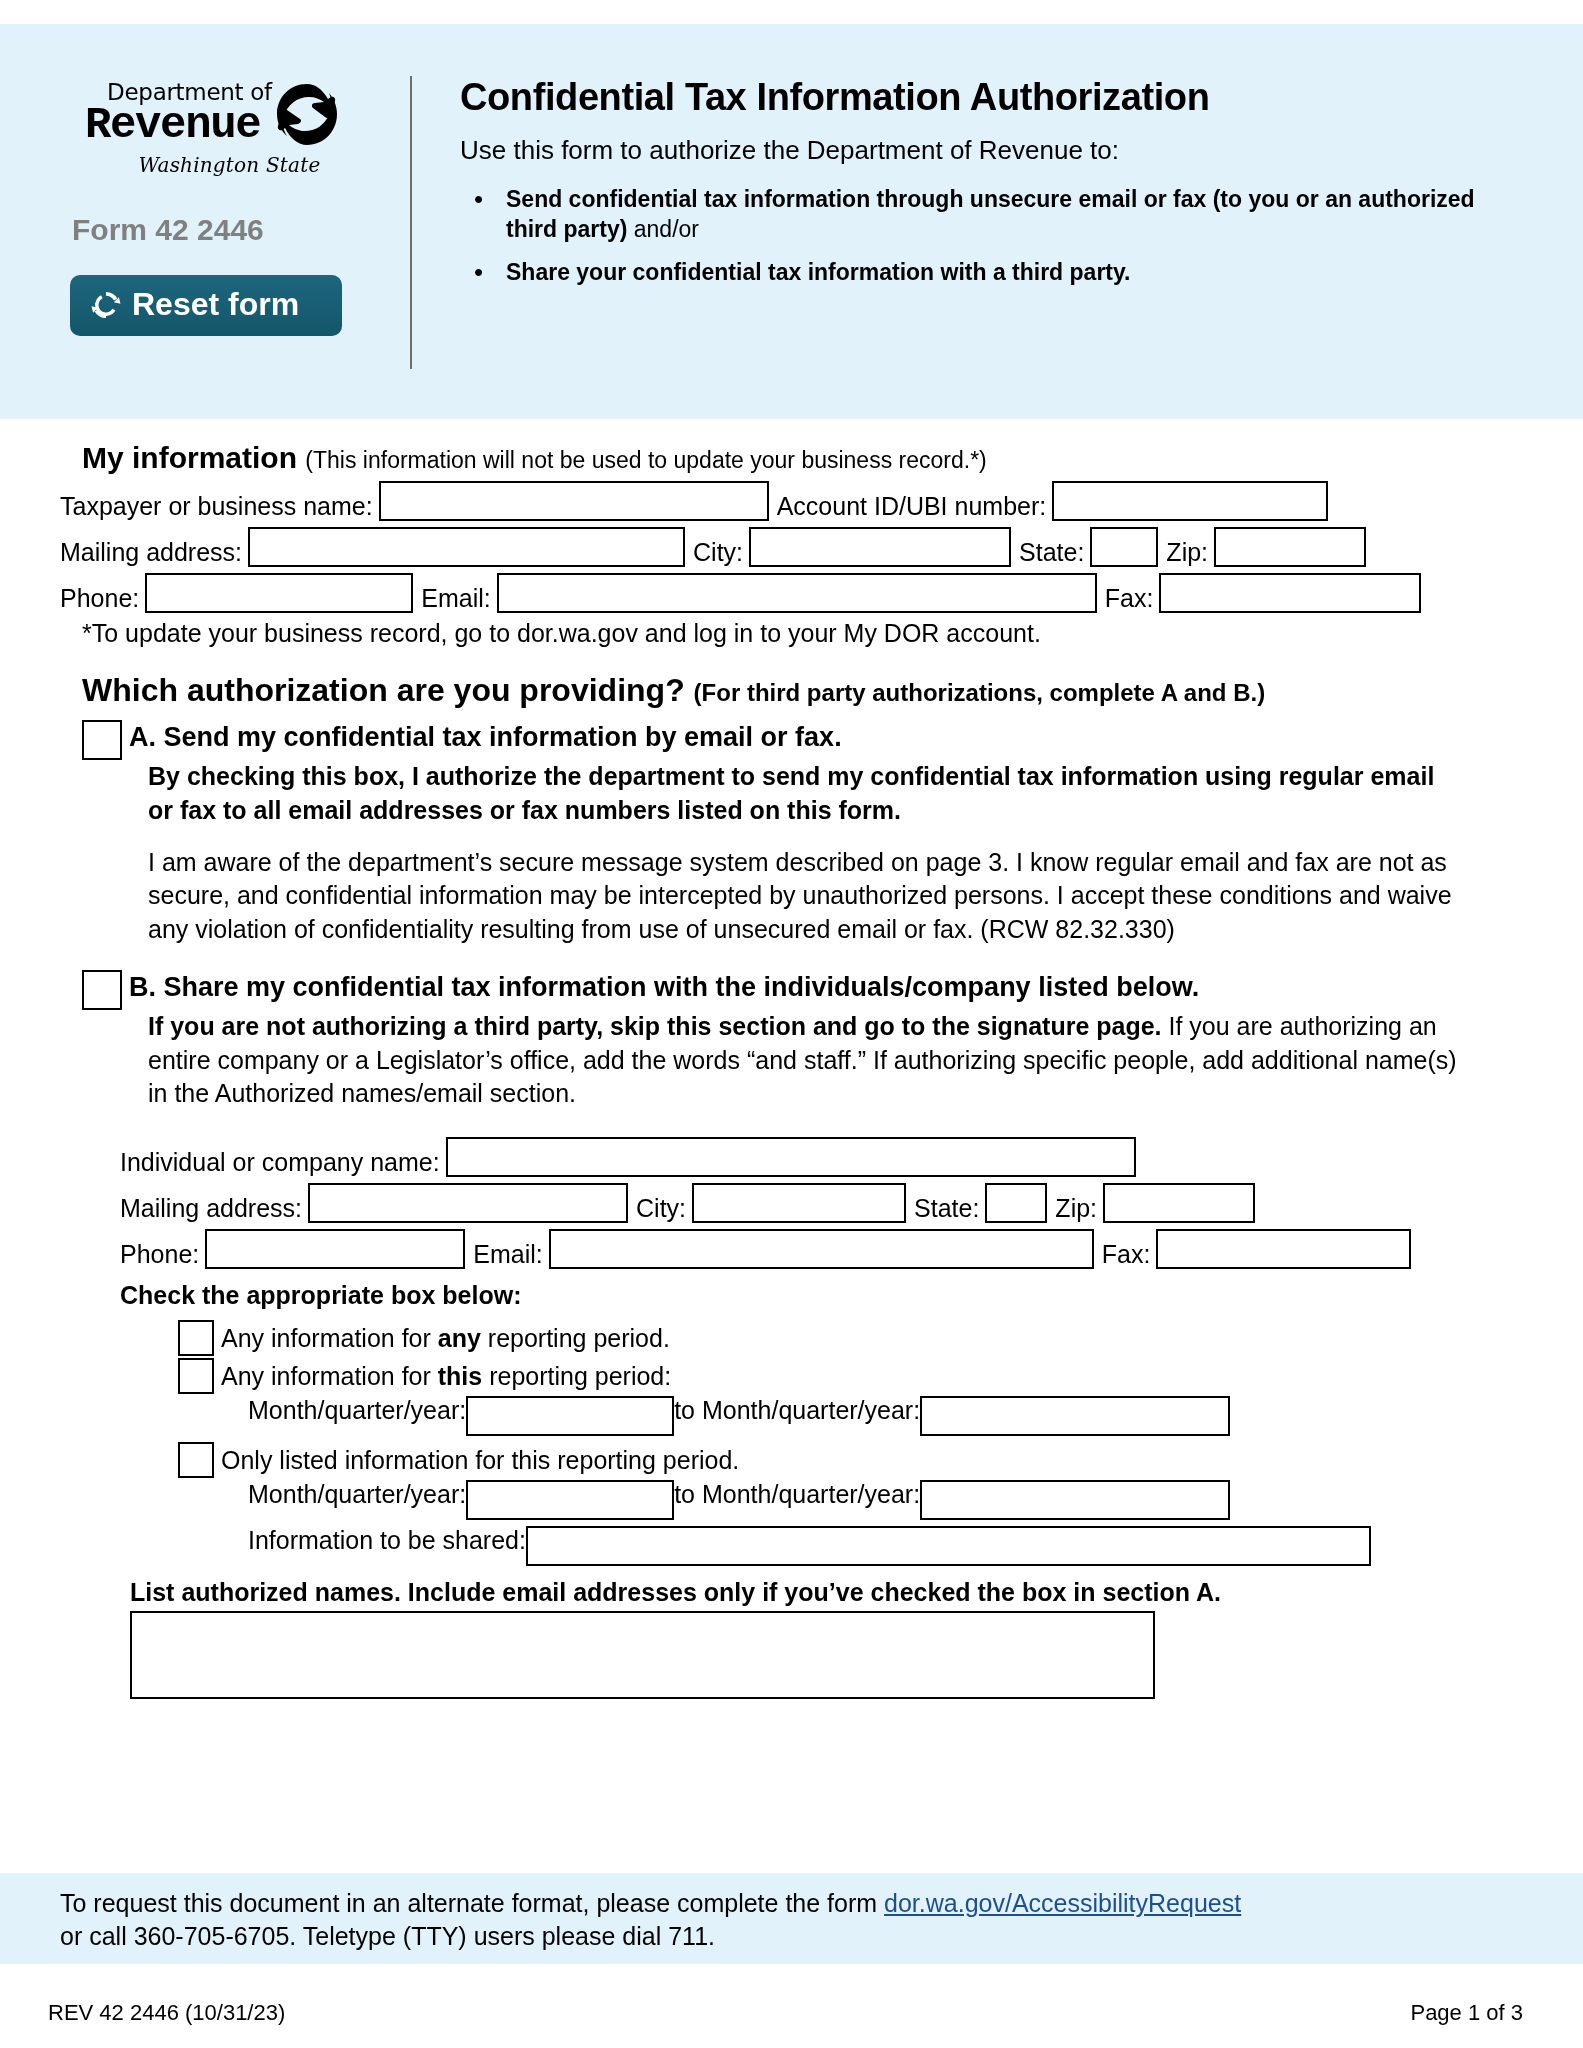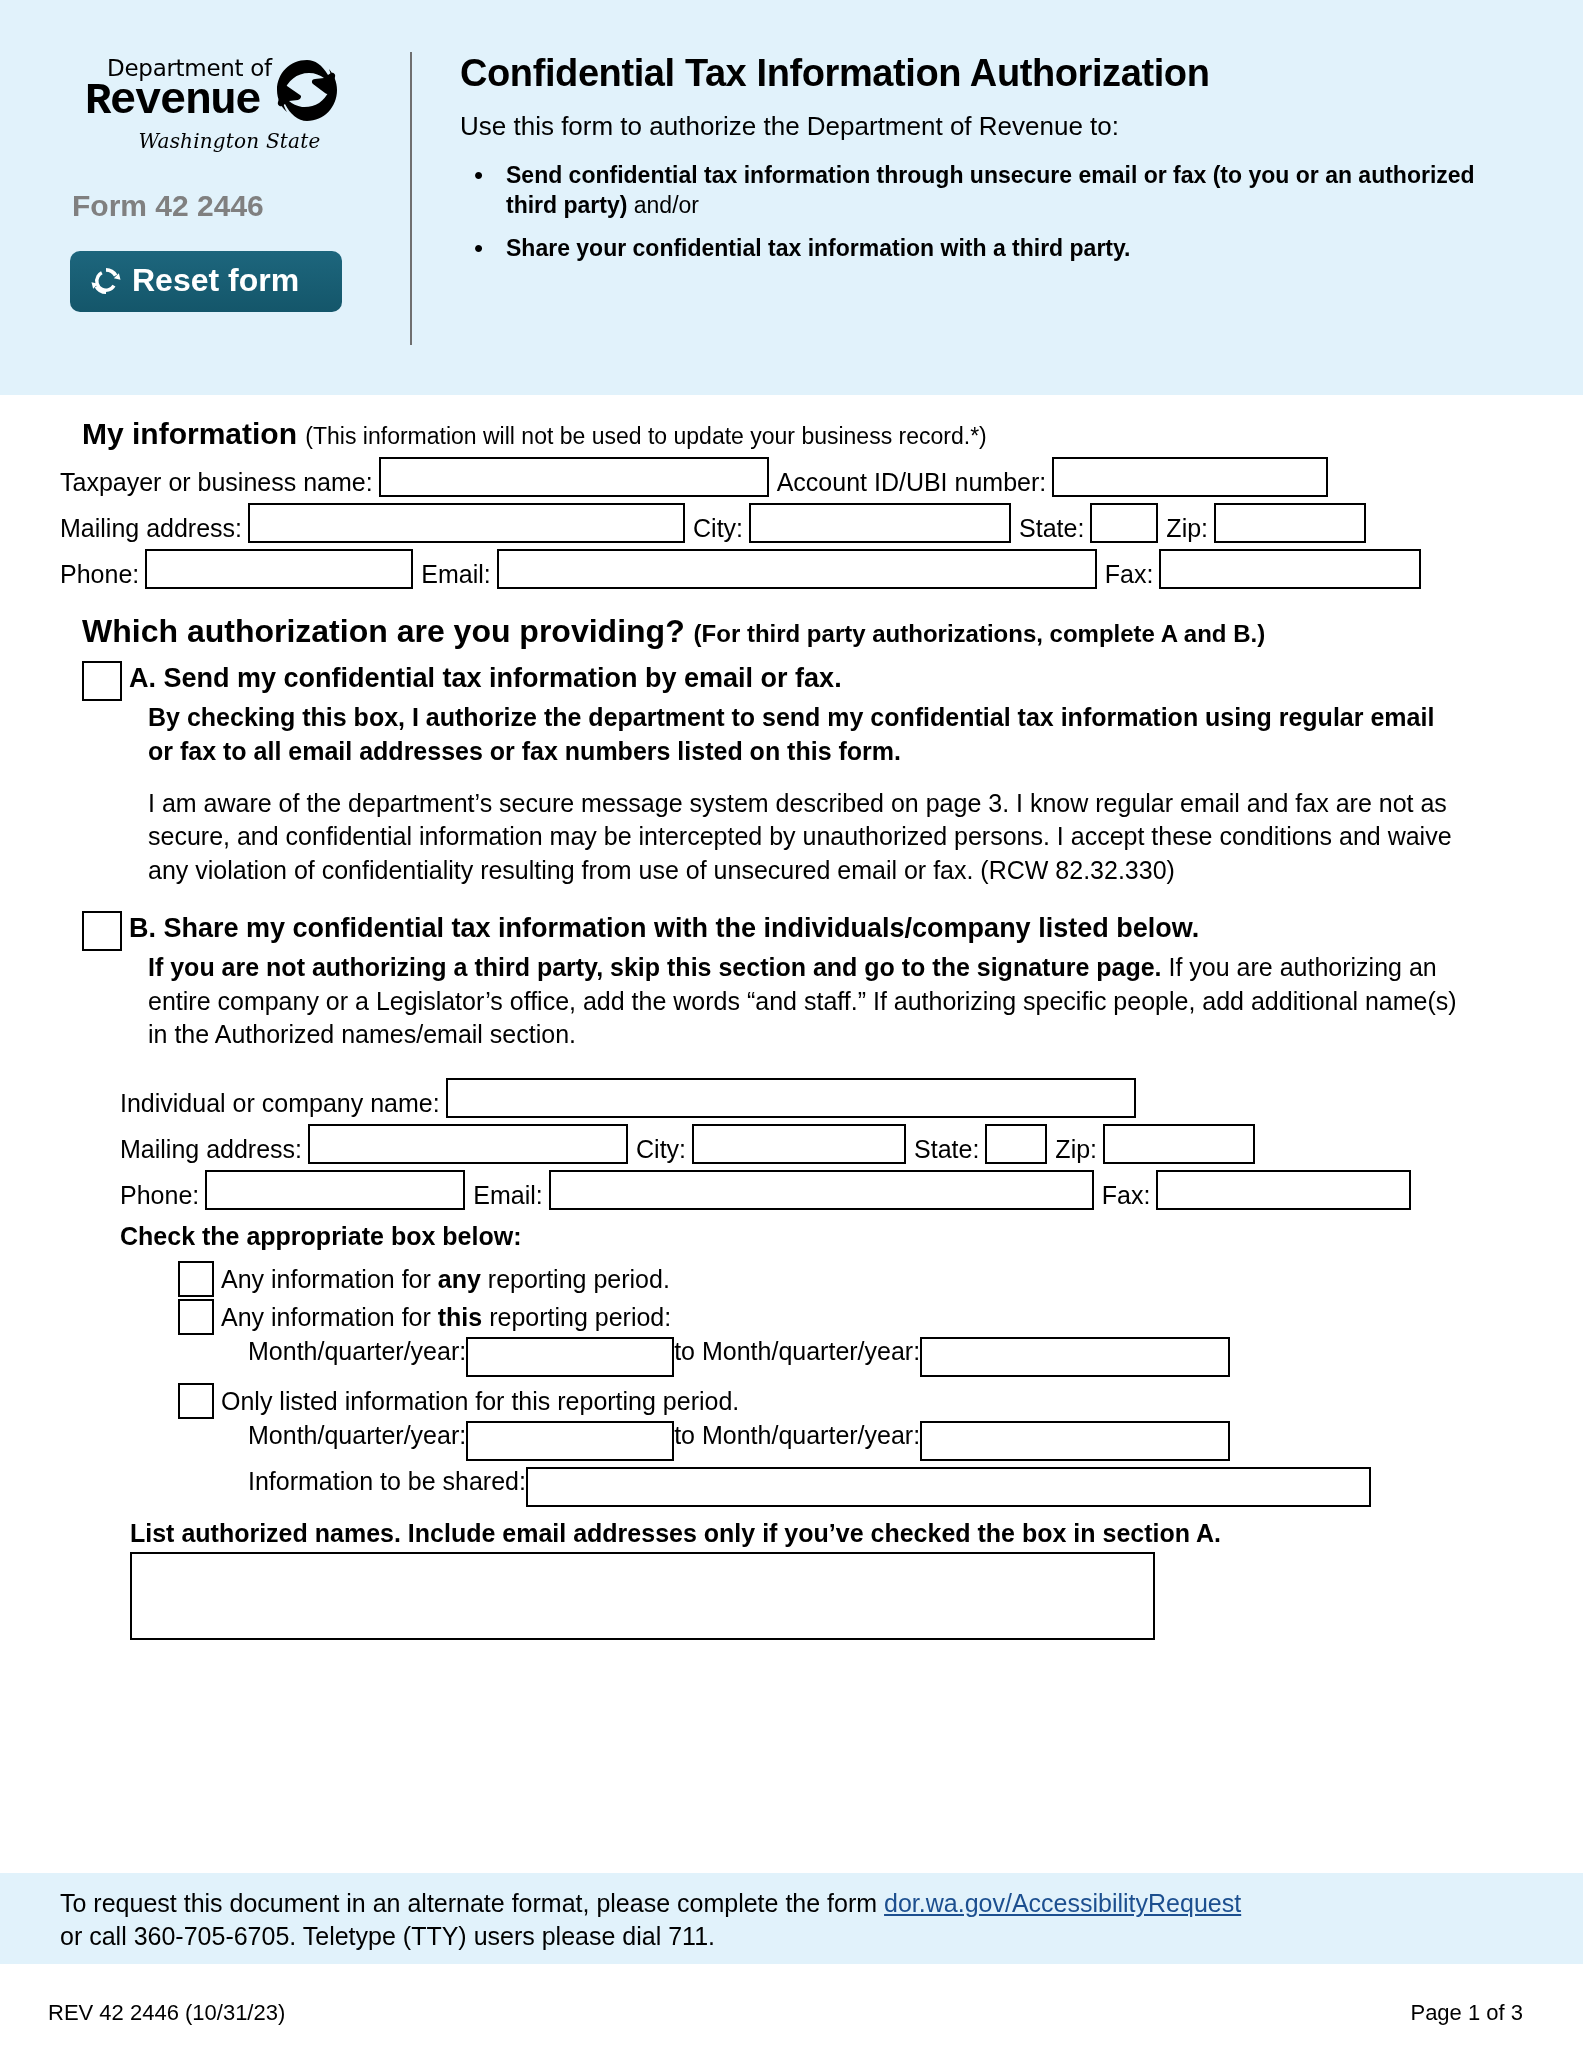--- a/index.html
+++ b/index.html
@@ -22,6 +22,7 @@
     display: flex;
     align-items: flex-start;
     height: 395px;
+    margin-top: 24px;
   }
   .header-left {
     width: 350px;

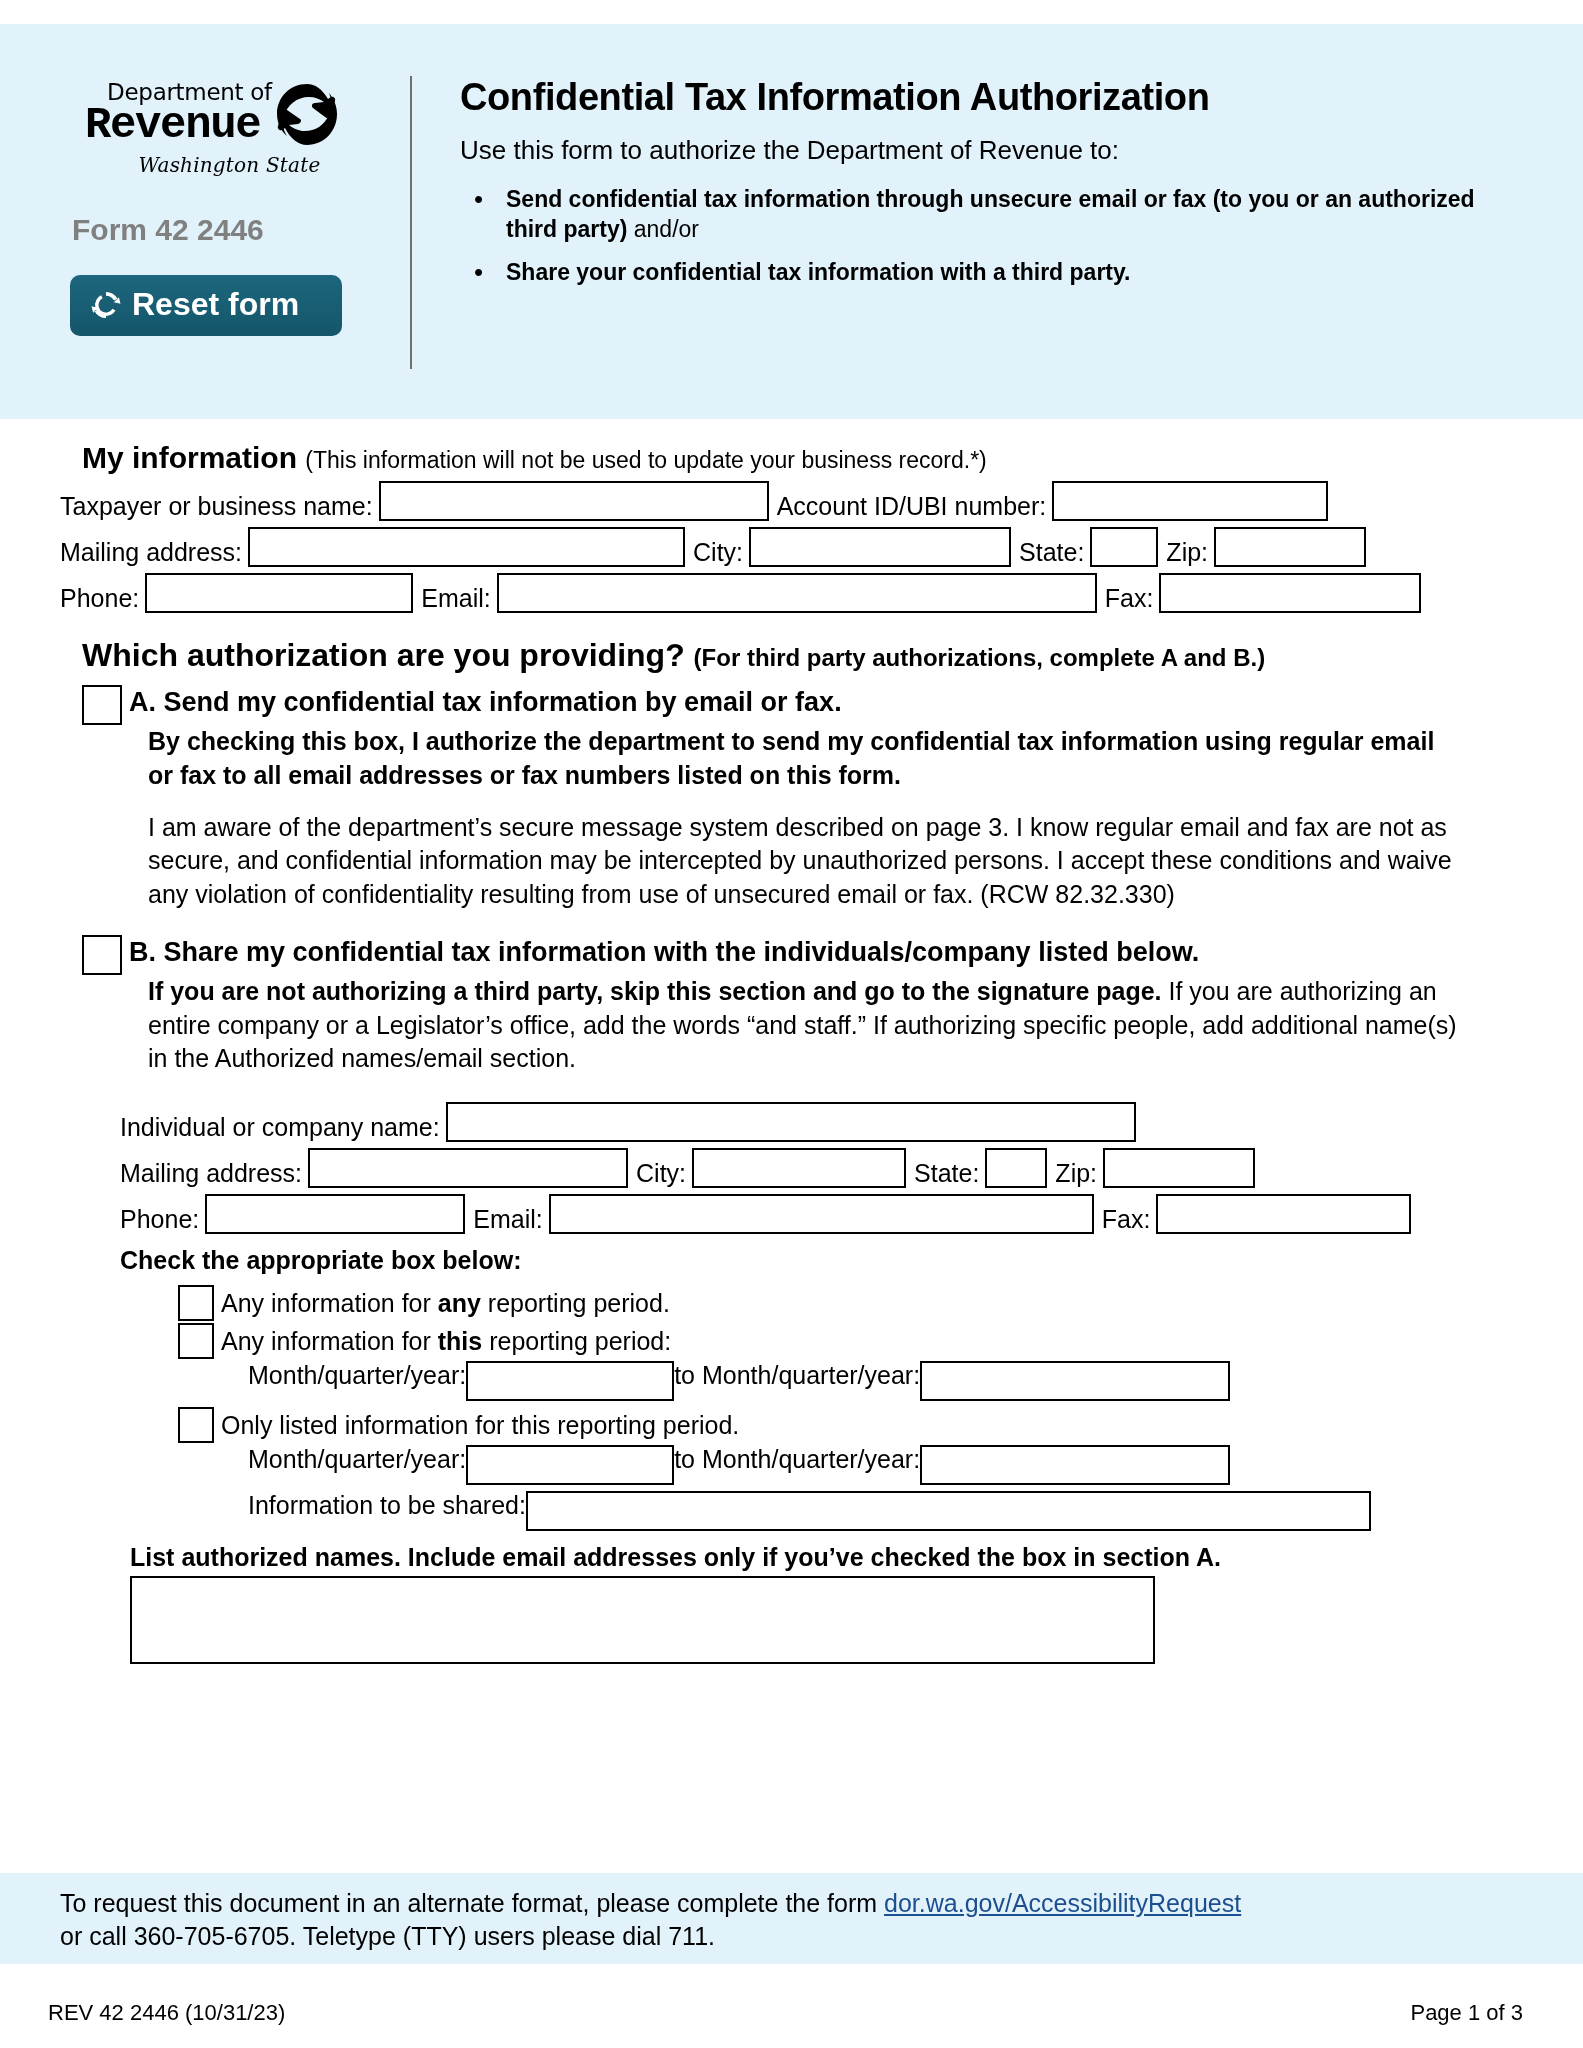--- a/index.html
+++ b/index.html
@@ -284,6 +284,7 @@
     <input class="fbox" style="width: 262px;" value="">
   </div>
 
+  <div class="note-line">*To update your business record, go to dor.wa.gov and log in to your My DOR account.</div>
 
   <div class="q-head">
     <span>Which authorization are you providing?</span>

